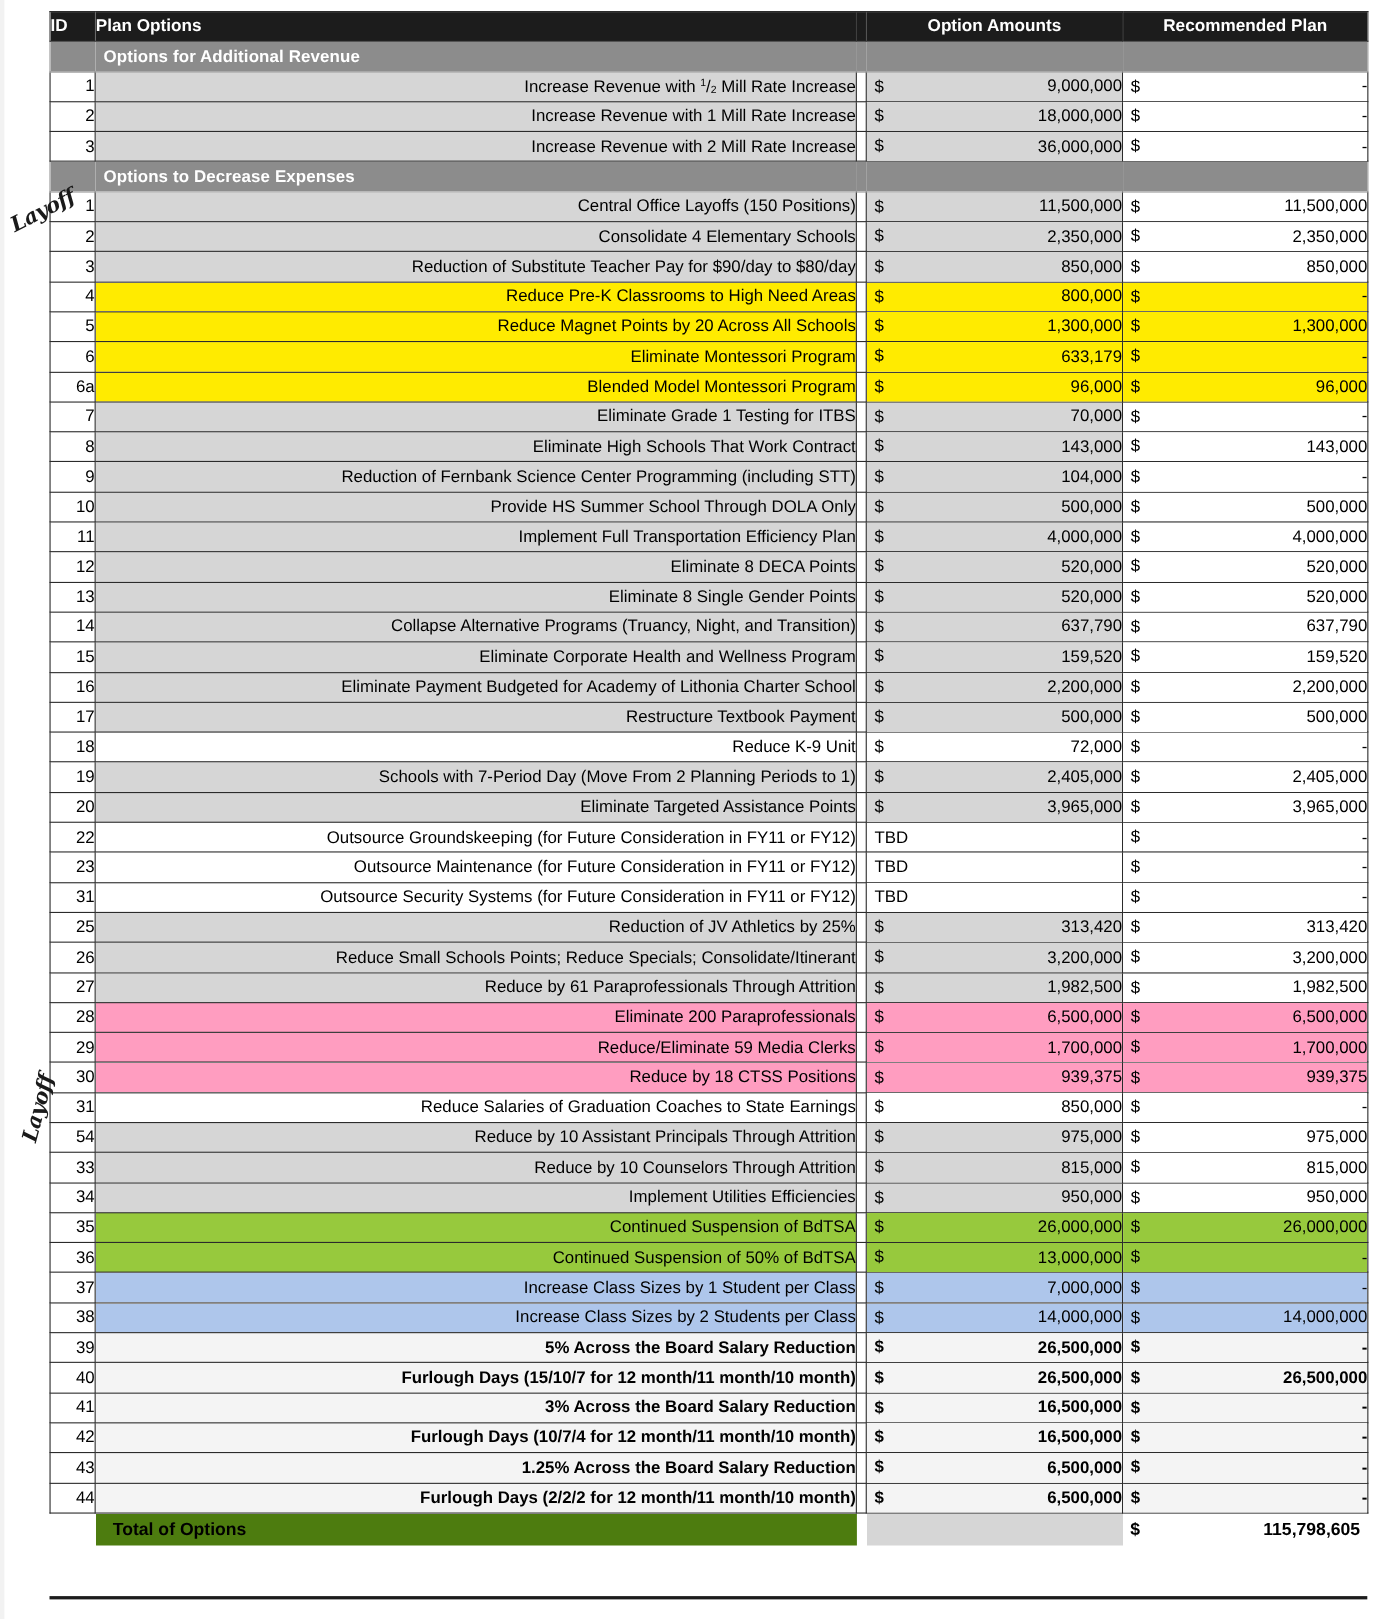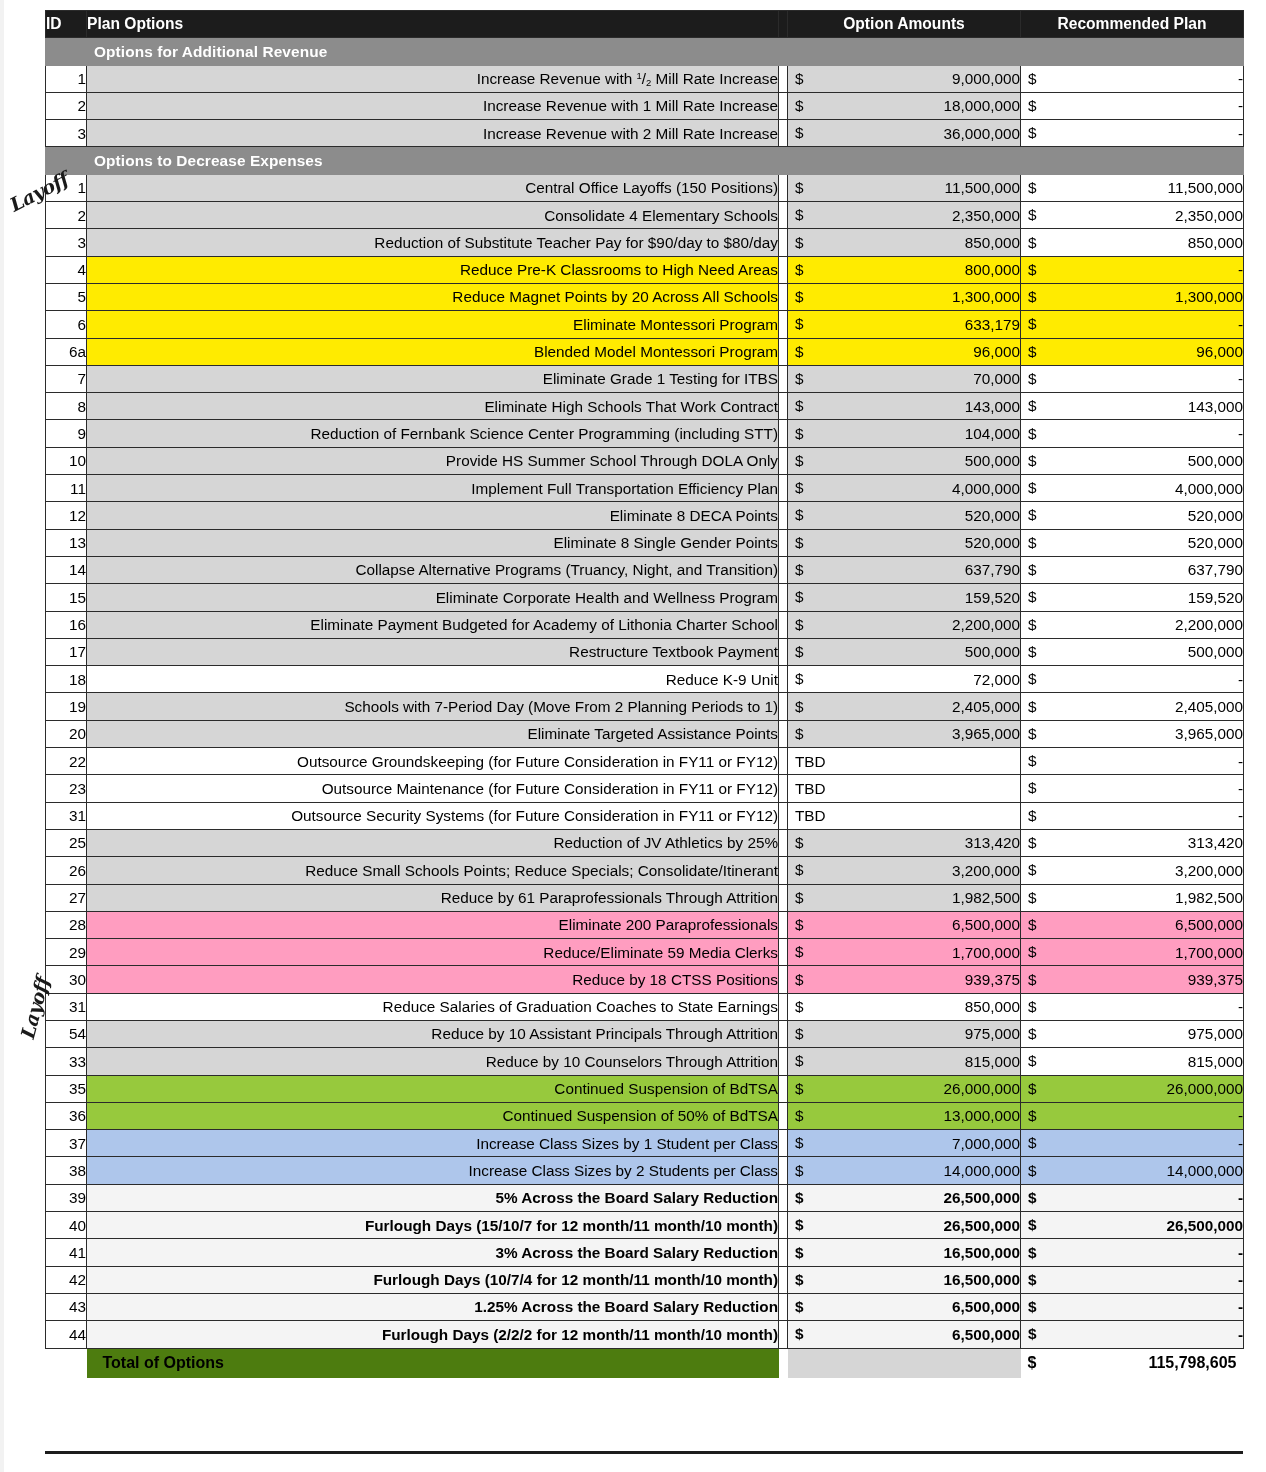--- a/index.html
+++ b/index.html
@@ -462,6 +462,13 @@
           <td class="amt"><span class="dollar">$</span><span>815,000</span></td>
           <td class="rec"><span class="dollar">$</span><span>815,000</span></td>
         </tr>
+        <tr class="band">
+          <td class="id">34</td>
+          <td class="plan">Implement Utilities Efficiencies</td>
+          <td class="gap"></td>
+          <td class="amt"><span class="dollar">$</span><span>950,000</span></td>
+          <td class="rec"><span class="dollar">$</span><span>950,000</span></td>
+        </tr>
         <tr class="hl-green">
           <td class="id">35</td>
           <td class="plan">Continued Suspension of BdTSA</td>

